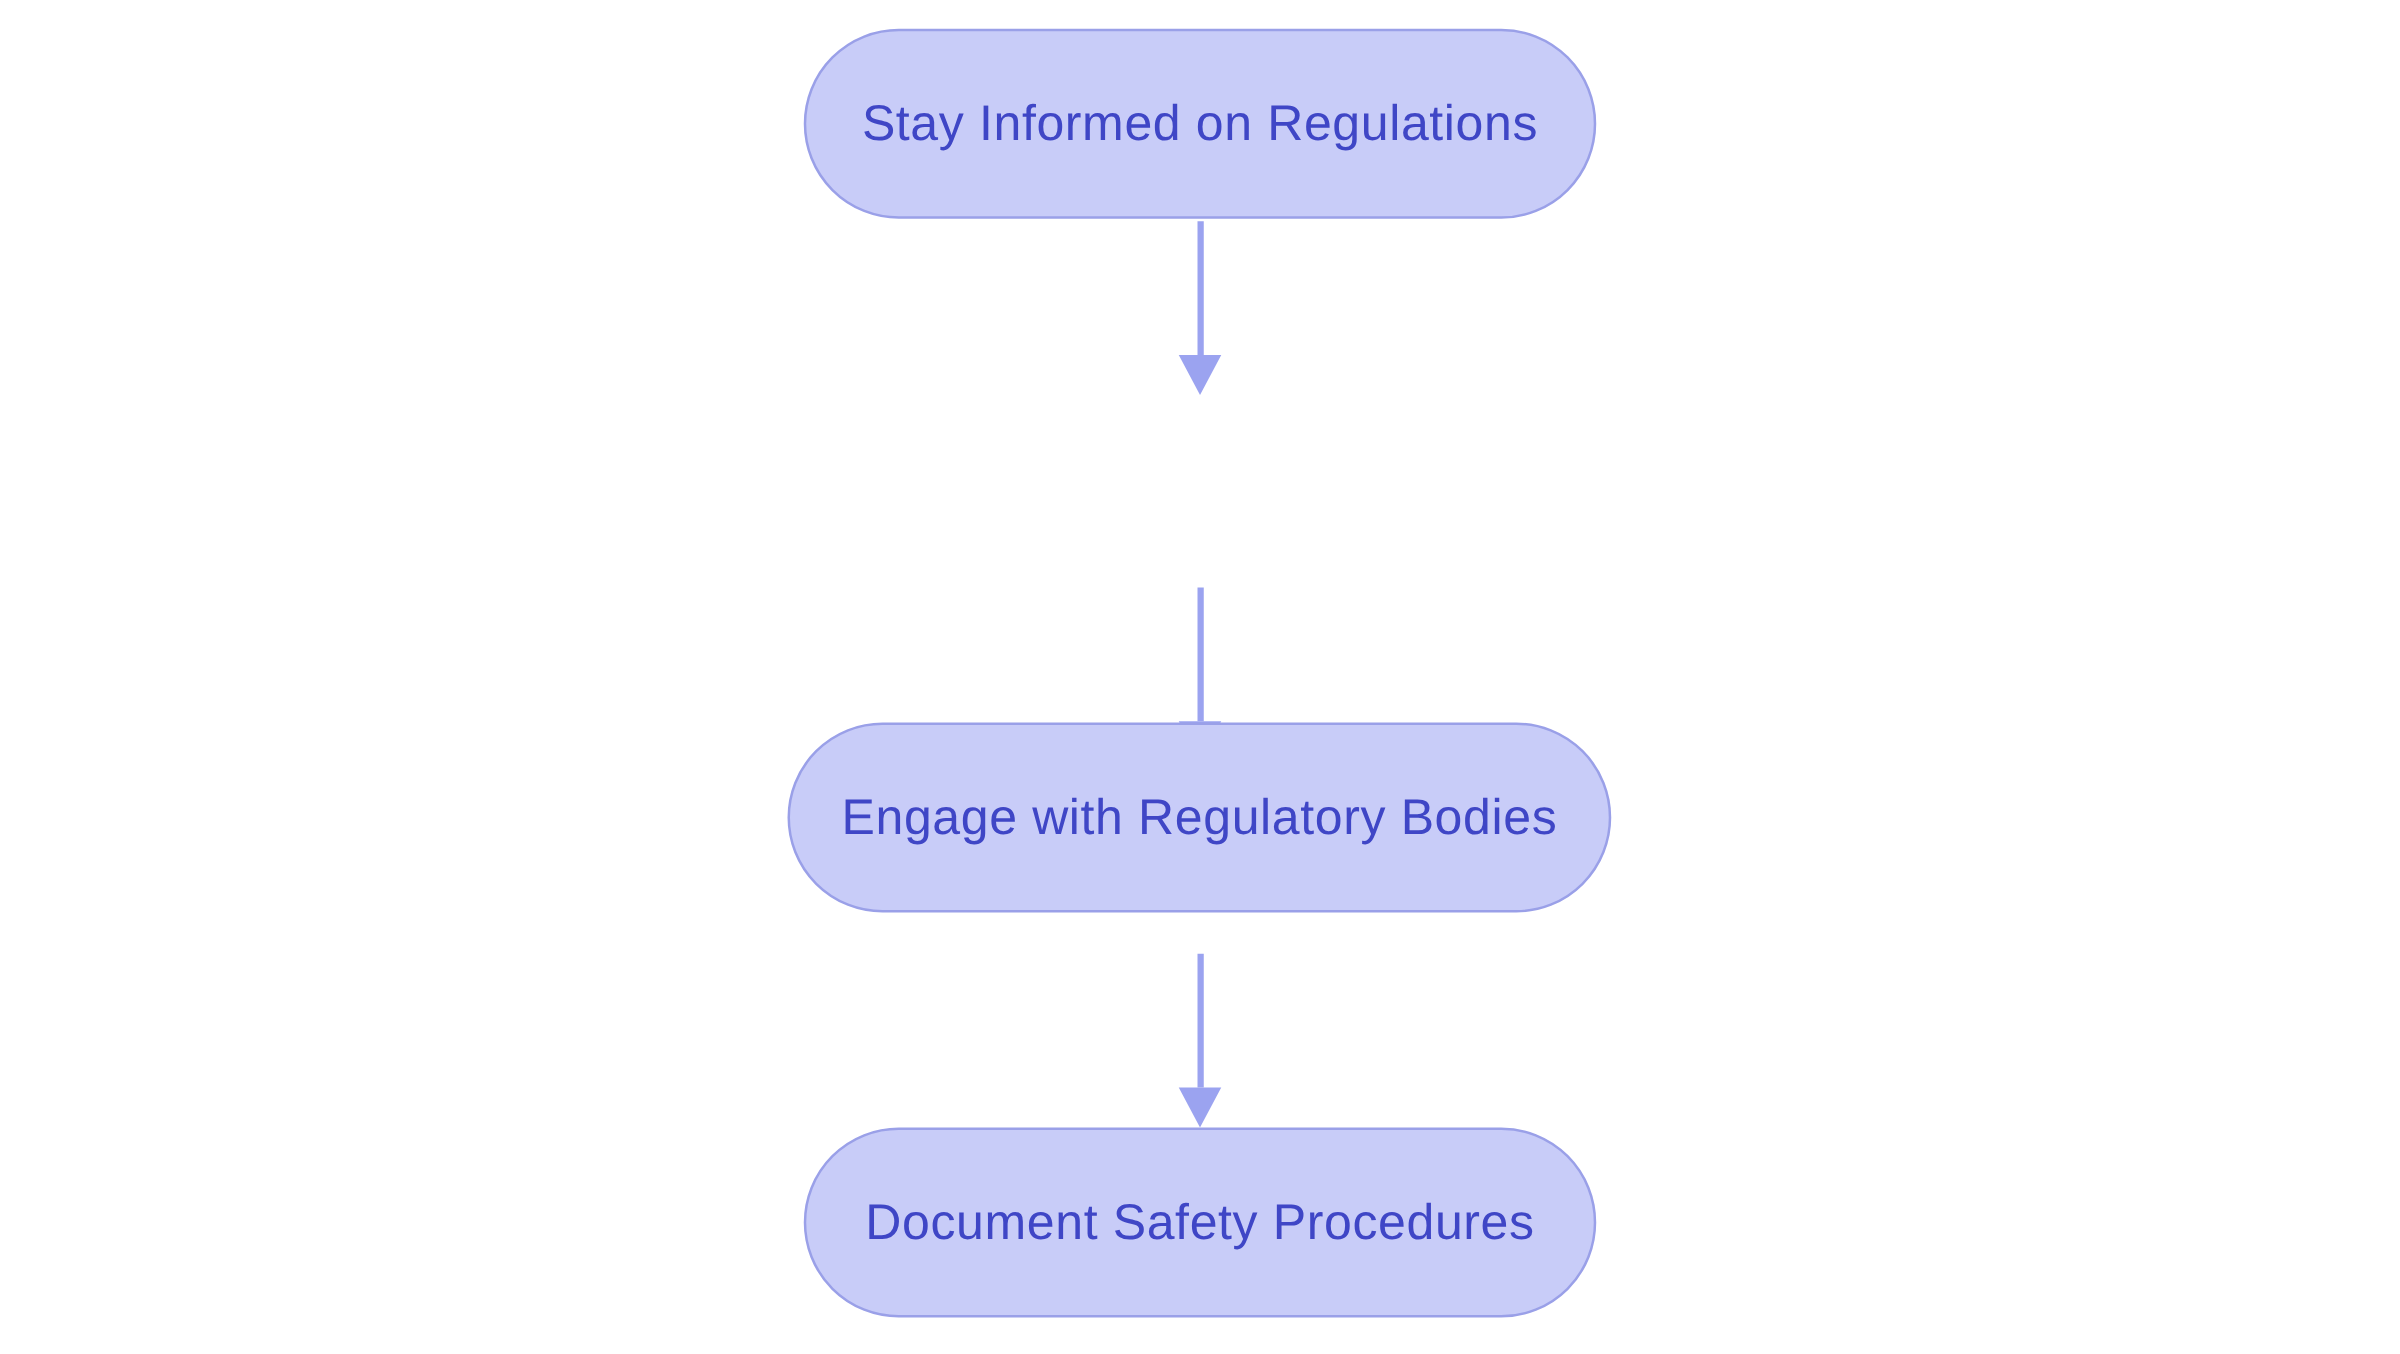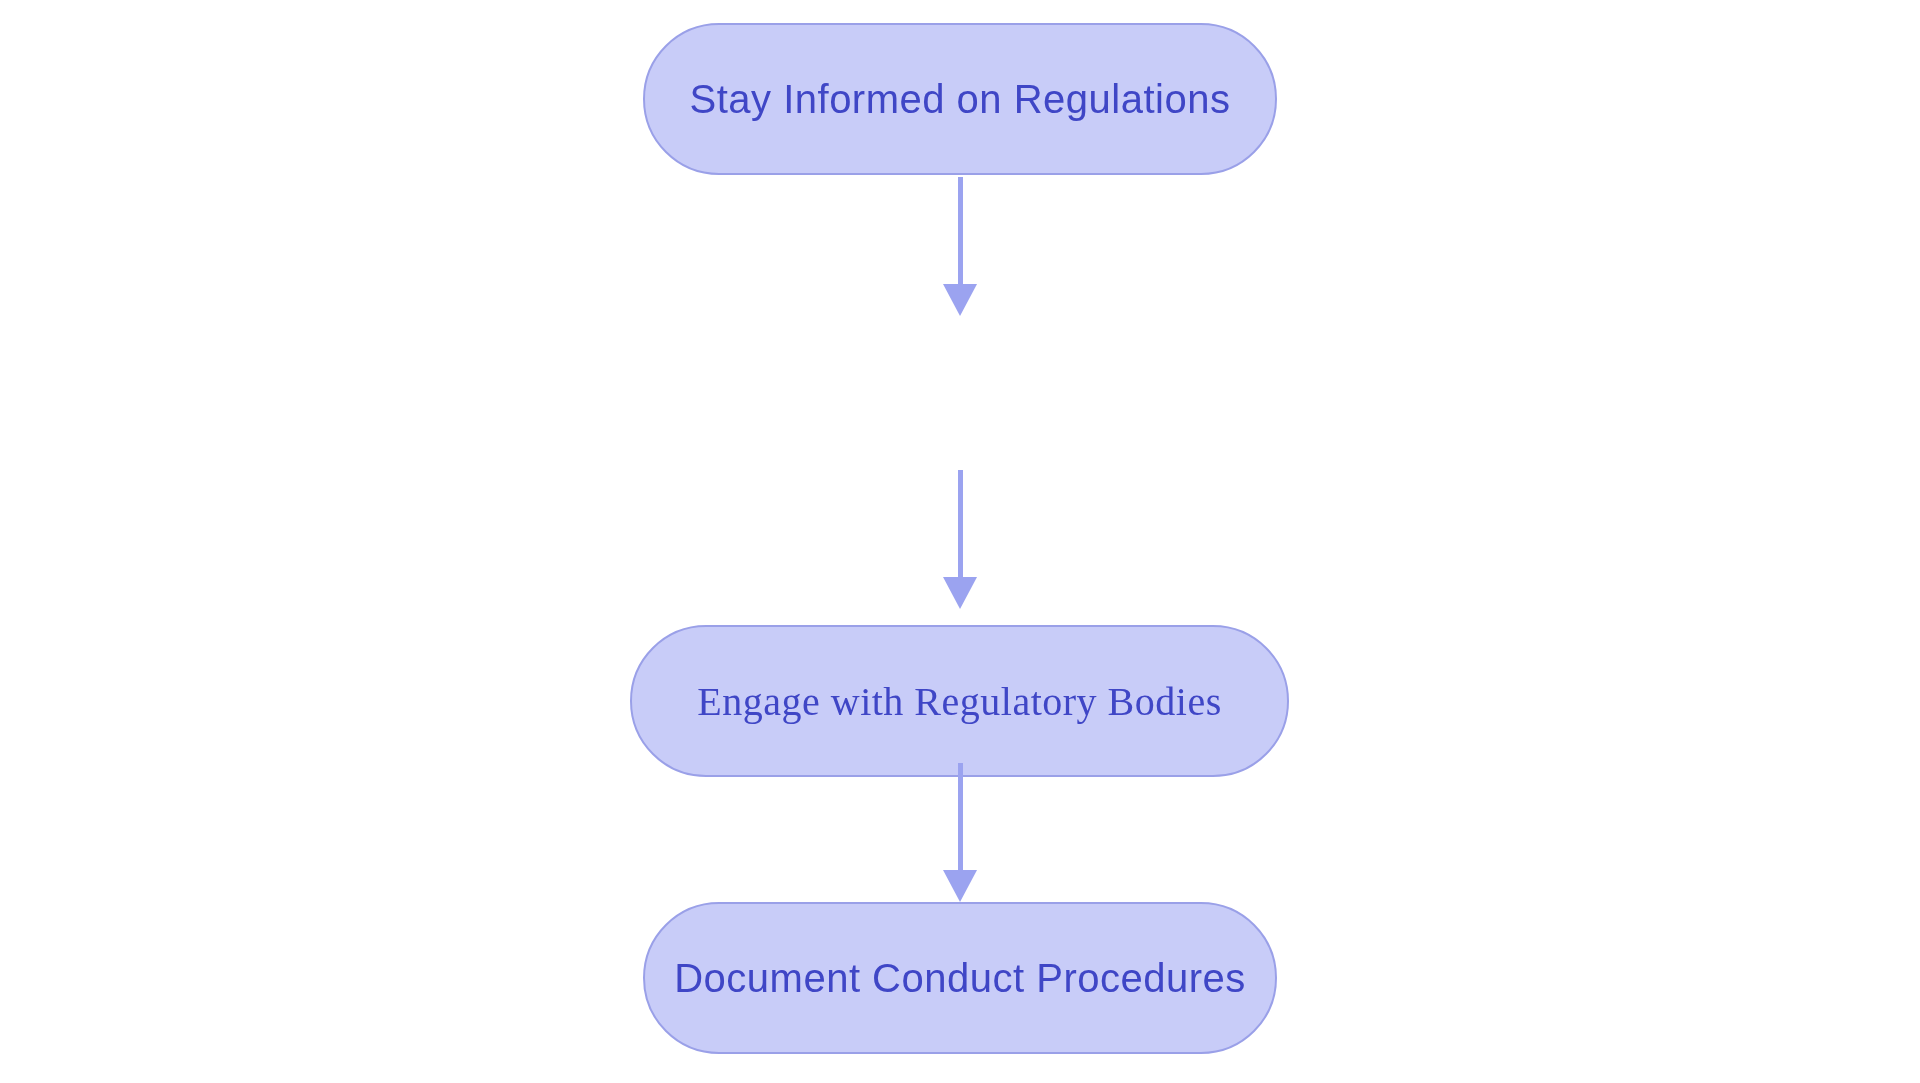--- a/index.html
+++ b/index.html
@@ -36,7 +36,7 @@
   }
   .node1 { left: 643px; top: 23px;  width: 634px; }
   .node2 { left: 696px; top: 316px; width: 529px; }
-  .node3 { left: 630px; top: 625px; width: 659px; font-family: Liberation Serif, serif; }
+  .node3 { left: 630px; top: 578px; width: 659px; }
   .node4 { left: 643px; top: 902px; width: 634px; }
 
   .arrow {

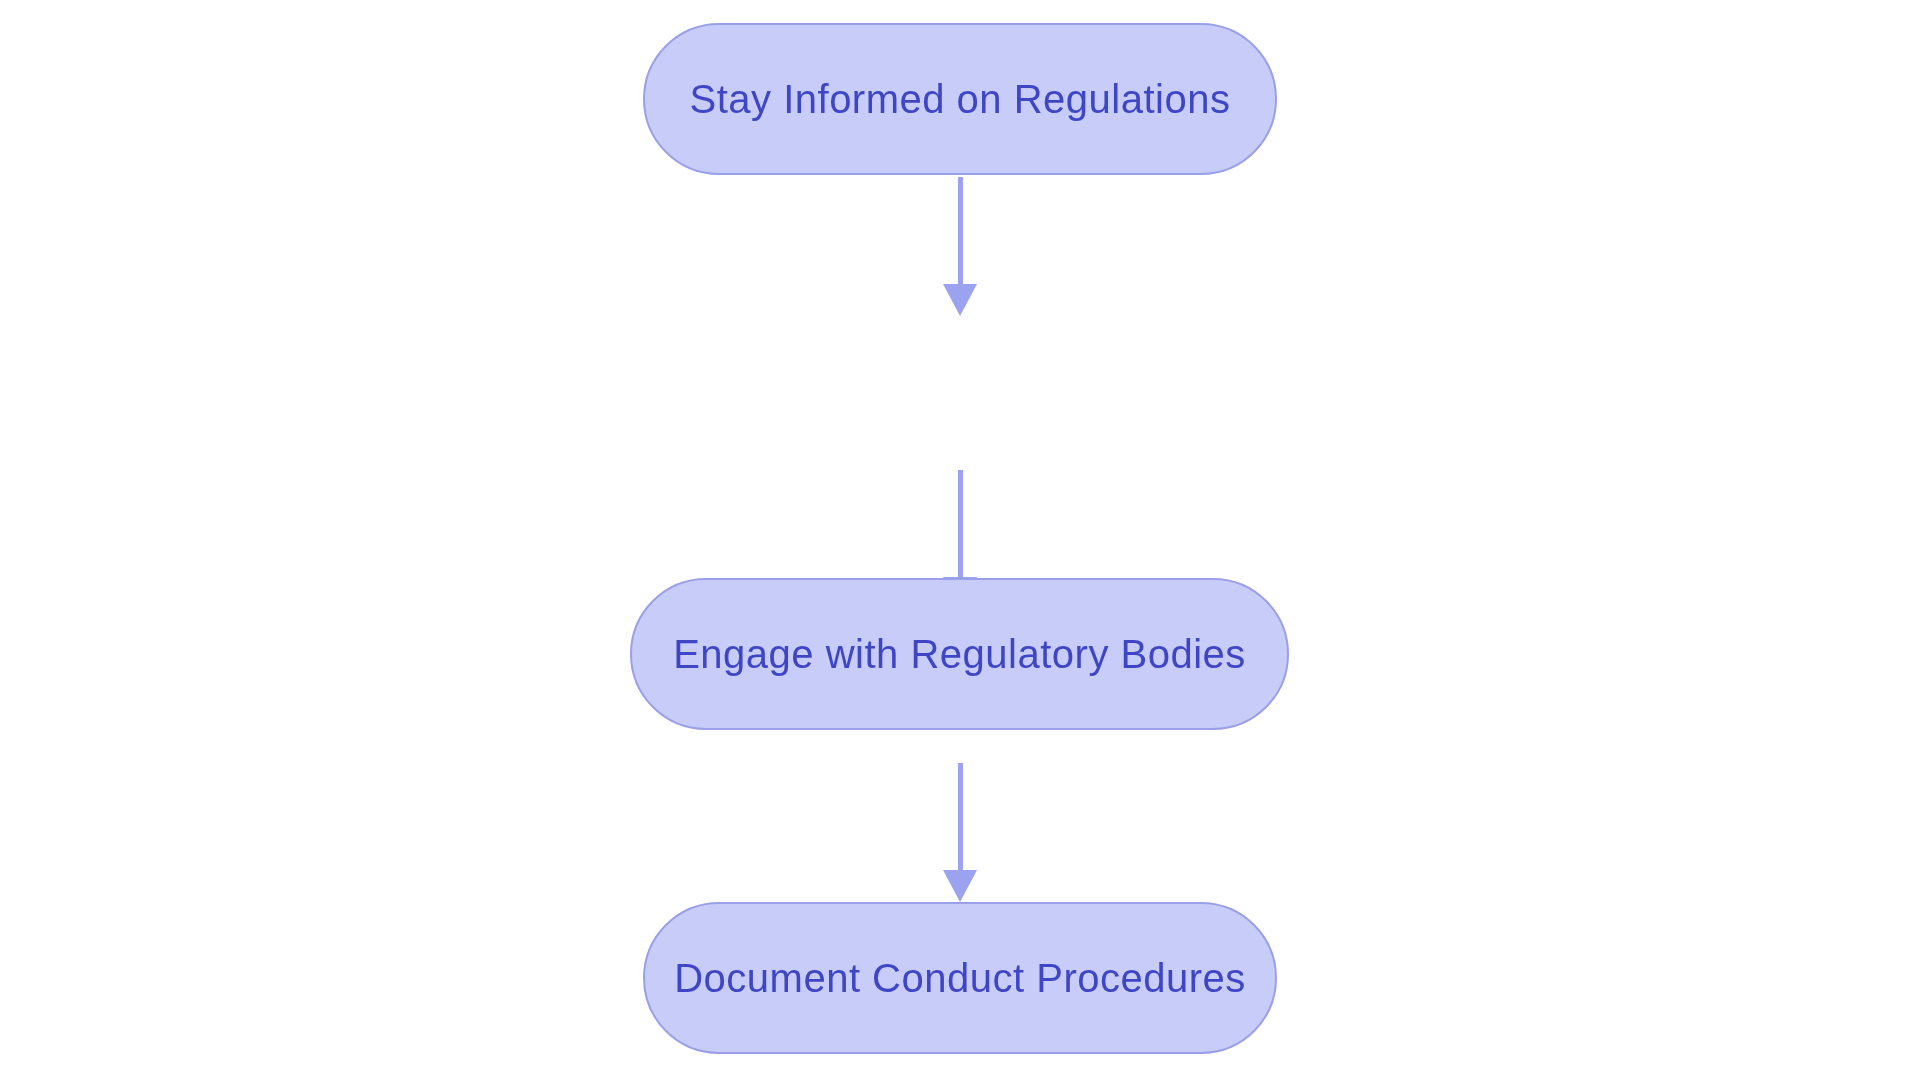--- a/index.html
+++ b/index.html
@@ -94,7 +94,7 @@
   </div>
 
   <div class="node node4">
-    <span class="node-label">Document Conduct Procedures</span>
+    <span class="node-label">Document Safety Procedures</span>
   </div>
 
 </div>

